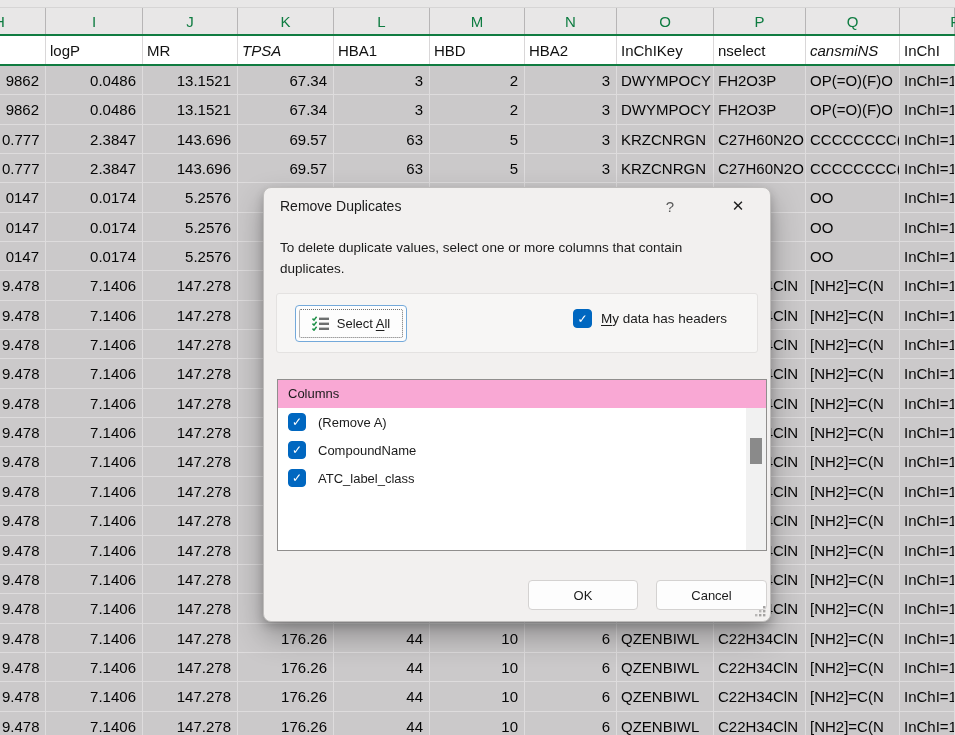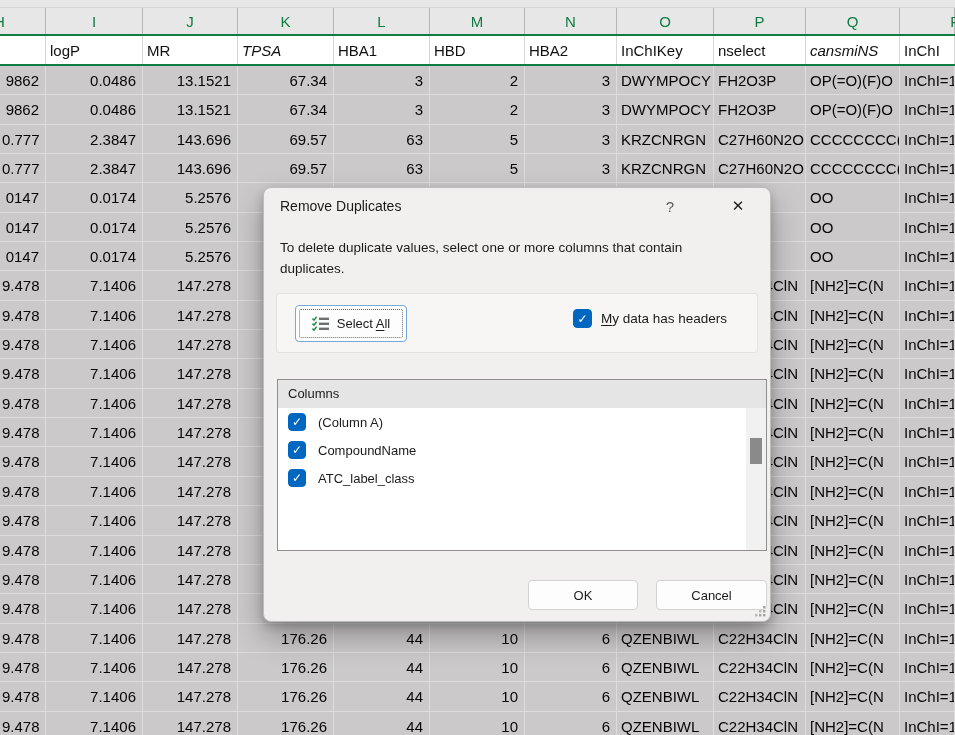--- a/index.html
+++ b/index.html
@@ -63,7 +63,7 @@
 
   #dlg-list{position:absolute;left:13px;top:191px;width:490px;height:172px;box-sizing:border-box;
             background:#fff;border:1px solid #908E8D;overflow:hidden;}
-  #list-header{height:28px;line-height:28px;background:#e5e5e5;padding-left:10px;font-size:13px;}
+  #list-header{height:28px;line-height:28px;background:#f9a8d4;padding-left:10px;font-size:13px;}
   .list-item{height:28px;display:flex;align-items:center;padding-left:10px;gap:12px;}
   .list-item .chk{width:18px;height:18px;border-radius:4px;flex:0 0 auto;}
   .list-item .li-label{font-size:13px;white-space:nowrap;}

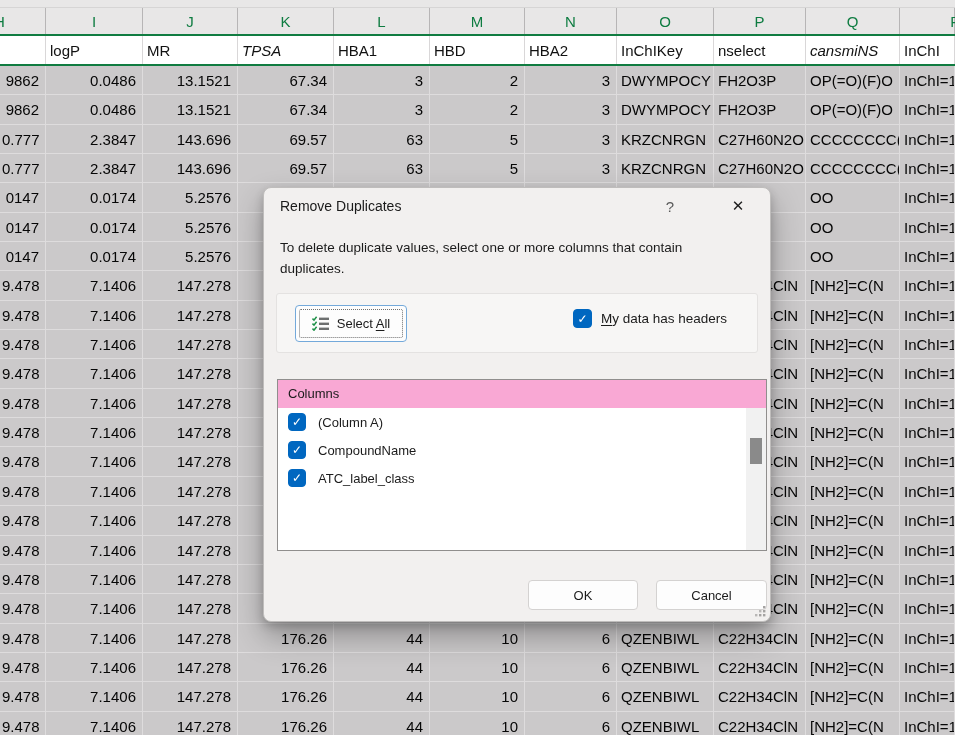--- a/index.html
+++ b/index.html
@@ -459,7 +459,7 @@
       <div id="list-items">
           <div class="list-item">
             <span class="chk checked"></span>
-            <span class="li-label">(Column A)</span>
+            <span class="li-label">(Remove A)</span>
           </div>
           <div class="list-item">
             <span class="chk checked"></span>

